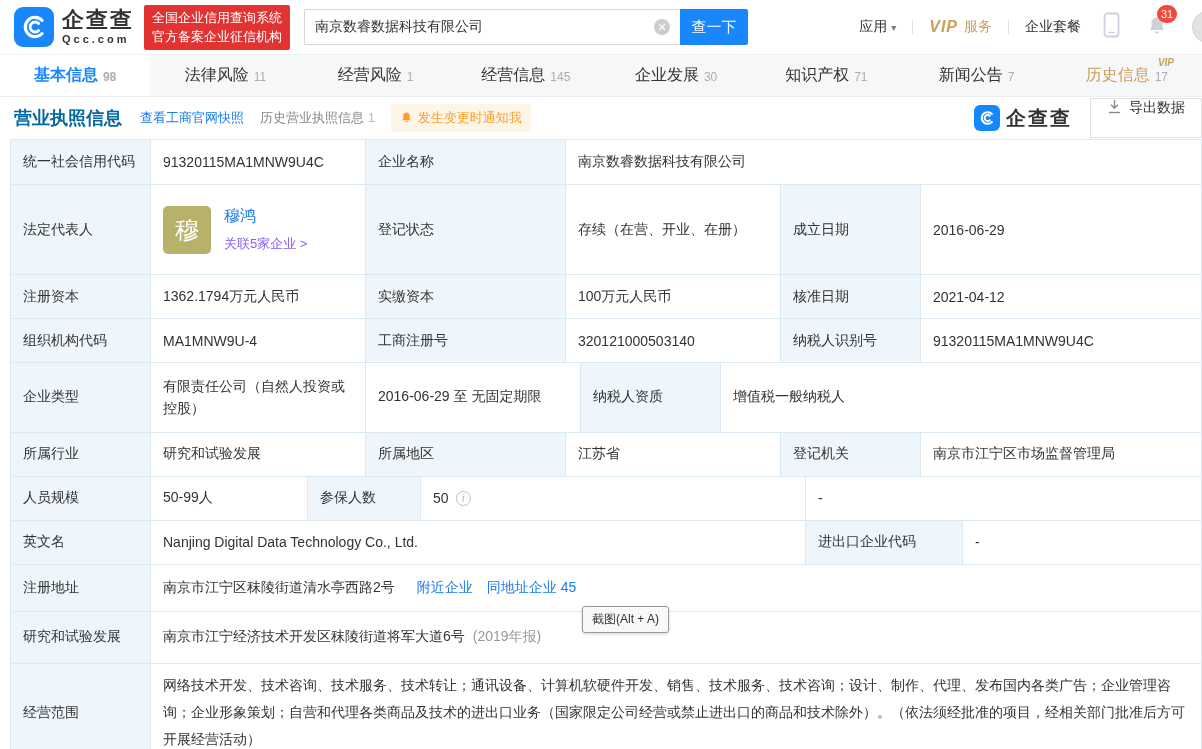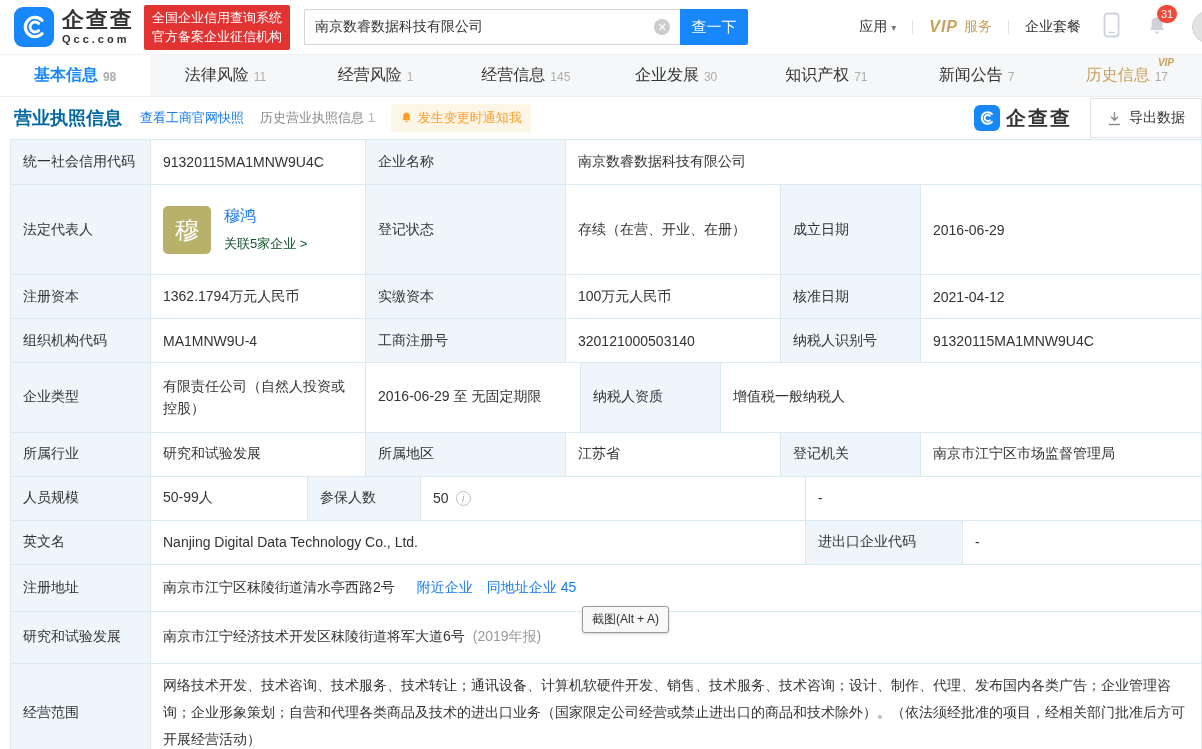--- a/index.html
+++ b/index.html
@@ -47,7 +47,7 @@
   .sec-right { margin-left:auto; display:flex; align-items:center; }
   .mini-logo { width:26px; height:26px; border-radius:6px; background:#1787fb; display:flex; align-items:center; justify-content:center; }
   .mini-brand { font-size:20px; font-weight:bold; color:#333; letter-spacing:2px; margin-left:6px; }
-  .export-btn { margin-left:18px; height:40px; border:1px solid #e3e3e3; background:#fff; display:flex; align-items:center; gap:7px; padding:0 16px; font-size:14px; color:#333; cursor:pointer; font-family:inherit; }
+  .export-btn { margin-left:18px; height:40px; border:1px solid #e3e3e3; background:#fff; display:flex; align-items:flex-start; gap:7px; padding:0 16px; font-size:14px; color:#333; cursor:pointer; font-family:inherit; }
 
   
   .tbl { margin-left:10px; width:1192px; border-top:1px solid #dbe9f3; border-left:1px solid #dbe9f3; font-size:14px; }

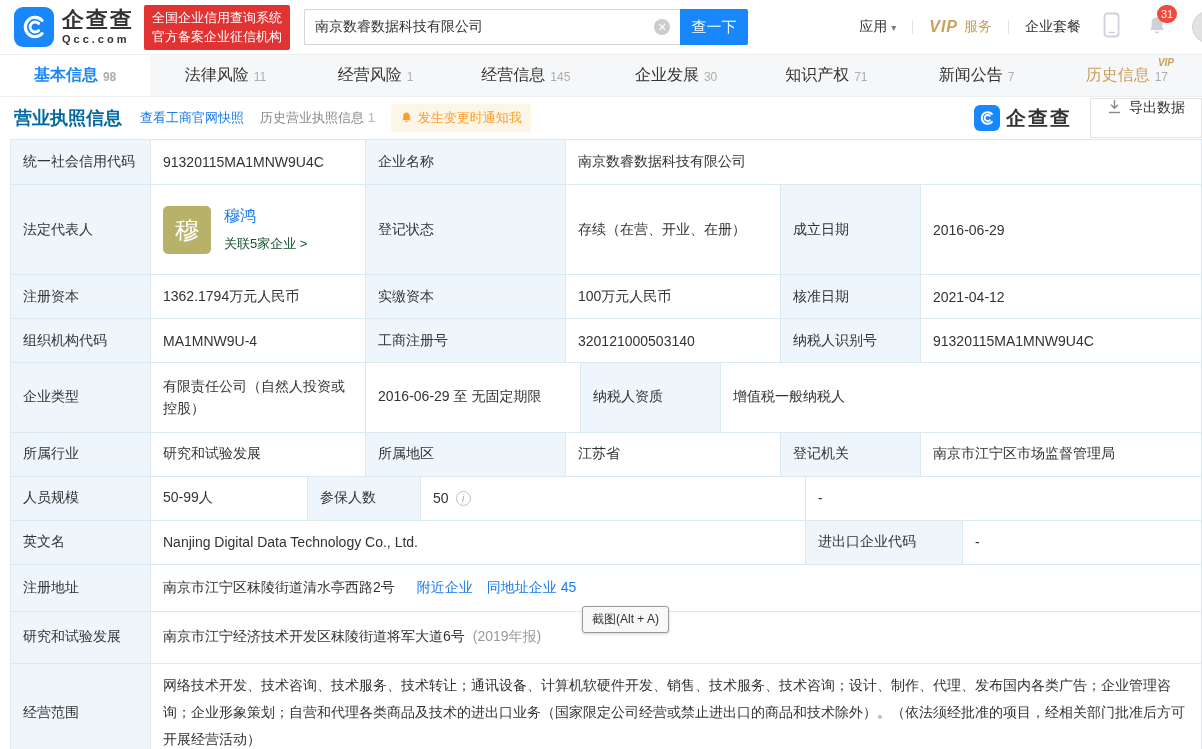--- a/index.html
+++ b/index.html
@@ -64,7 +64,7 @@
   .rep-cell { gap:13px; }
   .rep-avatar { width:48px; height:48px; border-radius:5px; background:#b7b169; color:#fff; font-size:24px; display:flex; align-items:center; justify-content:center; flex:0 0 auto; }
   .rep-name { font-size:16px; color:#1a7cf0; text-decoration:none; cursor:pointer; display:block; }
-  .rep-rel { font-size:13px; color:#14532d; text-decoration:none; cursor:pointer; display:block; margin-top:8px; }
+  .rep-rel { font-size:13px; color:#8b5cf6; text-decoration:none; cursor:pointer; display:block; margin-top:8px; }
   .gray { color:#999; }
   .addr-links { margin-left:22px; display:inline-flex; gap:14px; }
   .info-ic { width:15px; height:15px; border:1px solid #c0c0c0; border-radius:50%; color:#a8a8a8; font-size:10px; font-style:italic; line-height:13px; text-align:center; margin-left:7px; display:inline-block; cursor:pointer; }

